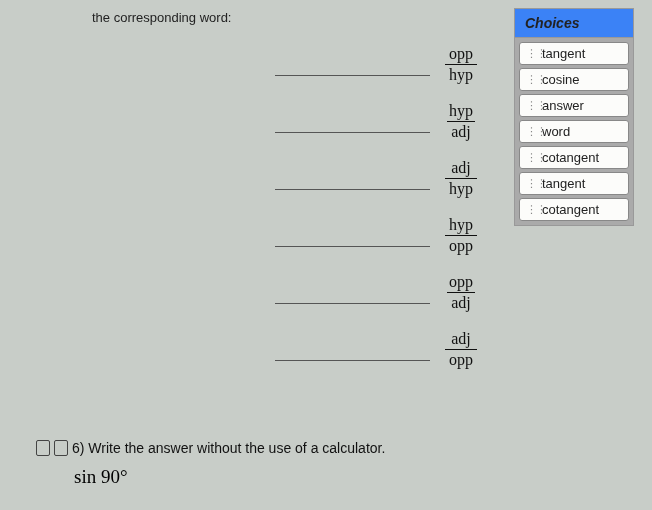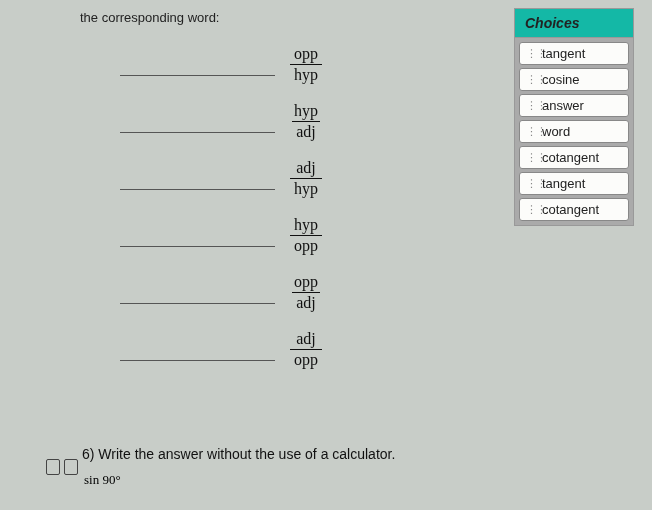--- a/index.html
+++ b/index.html
@@ -12,7 +12,7 @@
       overflow: hidden;
     }
     .main-area {
-      padding: 10px 20px;
+      padding: 10px 32px;
       position: relative;
     }
     .instruction {

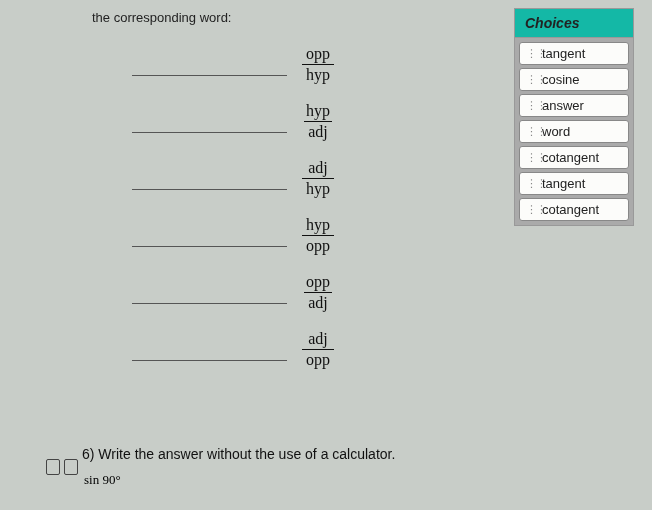--- a/index.html
+++ b/index.html
@@ -58,7 +58,7 @@
       width: 120px;
     }
     .choices-header {
-      background: #14b8a6;
+      background: #3b82f6;
       font-weight: bold;
       font-style: italic;
       font-size: 14px;

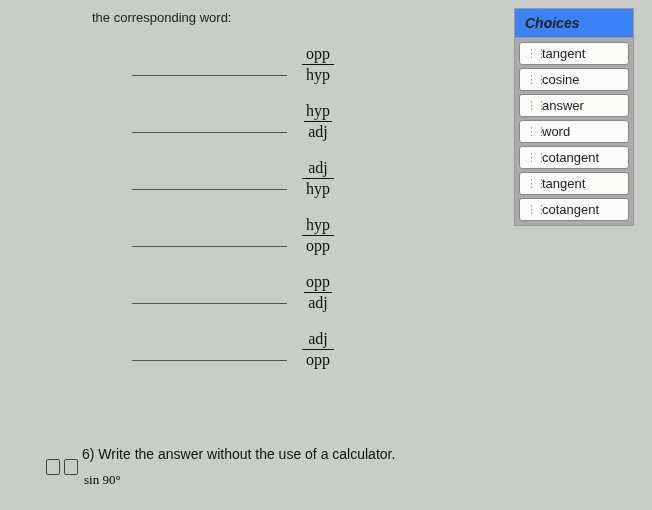--- a/index.html
+++ b/index.html
@@ -29,6 +29,7 @@
       display: flex;
       align-items: center;
       margin-bottom: 18px;
+      justify-content: center;
     }
     .drop-line {
       width: 155px;

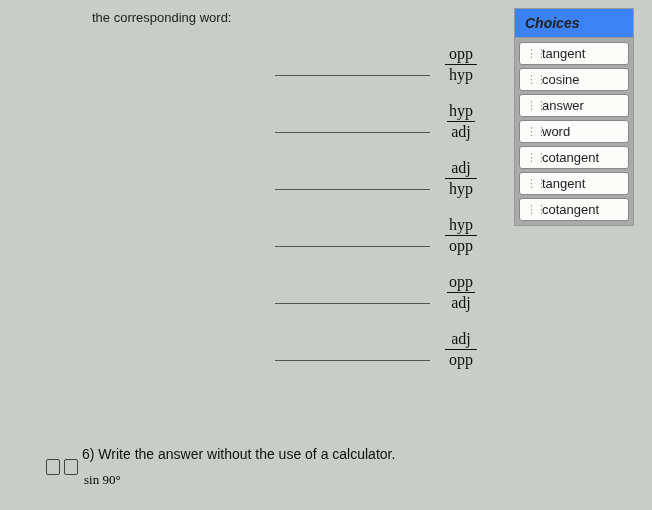--- a/index.html
+++ b/index.html
@@ -97,9 +97,9 @@
     .question6 {
       position: absolute;
       bottom: 22px;
-      left: 46px;
+      left: 36px;
       display: flex;
-      align-items: center;
+      align-items: flex-start;
       gap: 4px;
     }
     .q6-icon {

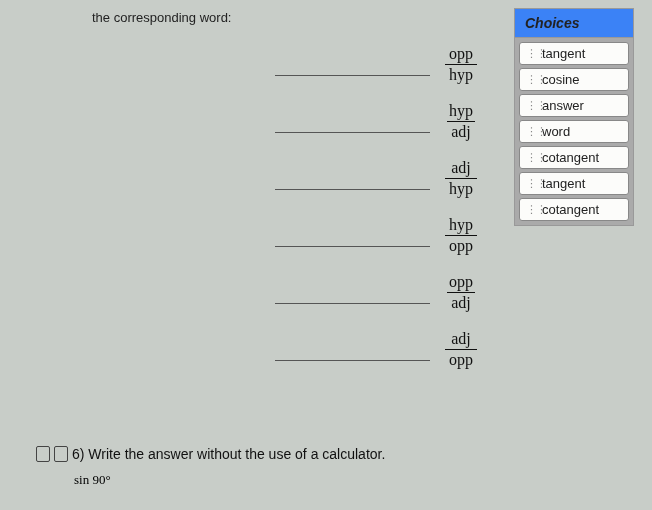--- a/index.html
+++ b/index.html
@@ -114,7 +114,7 @@
     }
     .q6-expr {
       font-family: 'Times New Roman', serif;
-      font-size: 13px;
+      font-size: 19px;
       margin-top: 10px;
       margin-left: 2px;
     }

